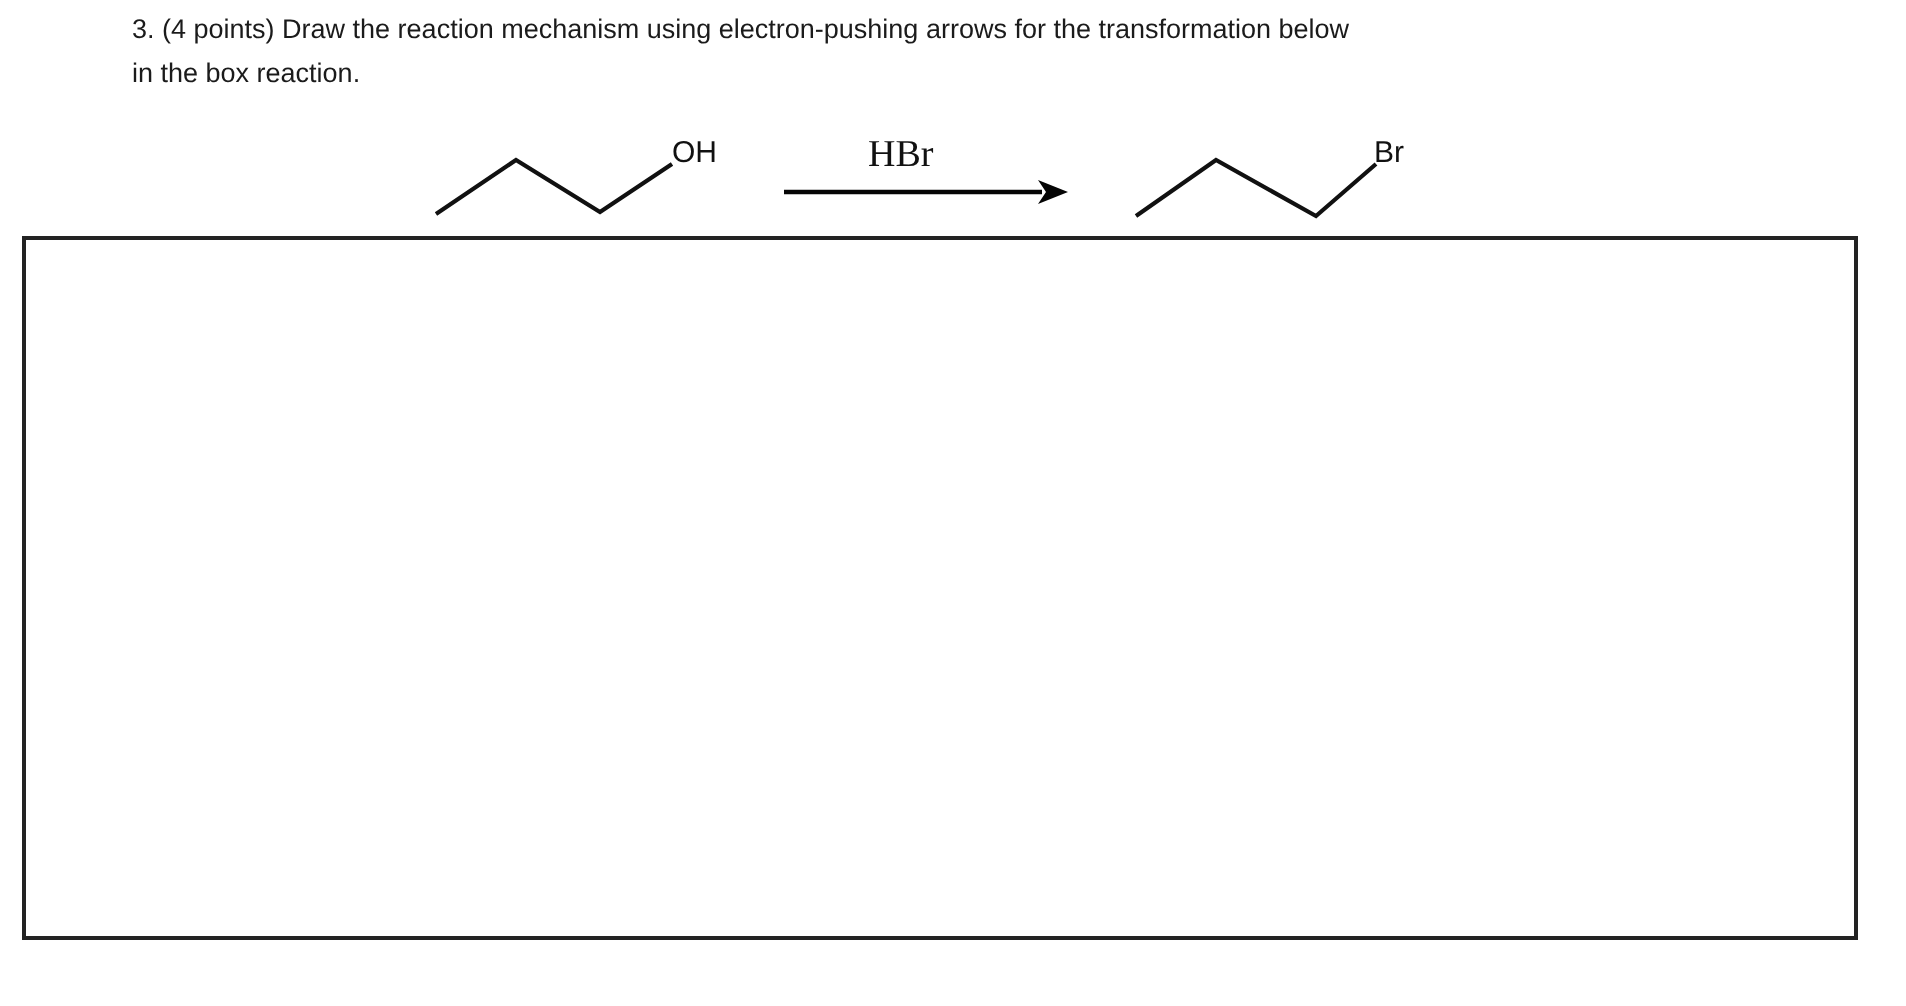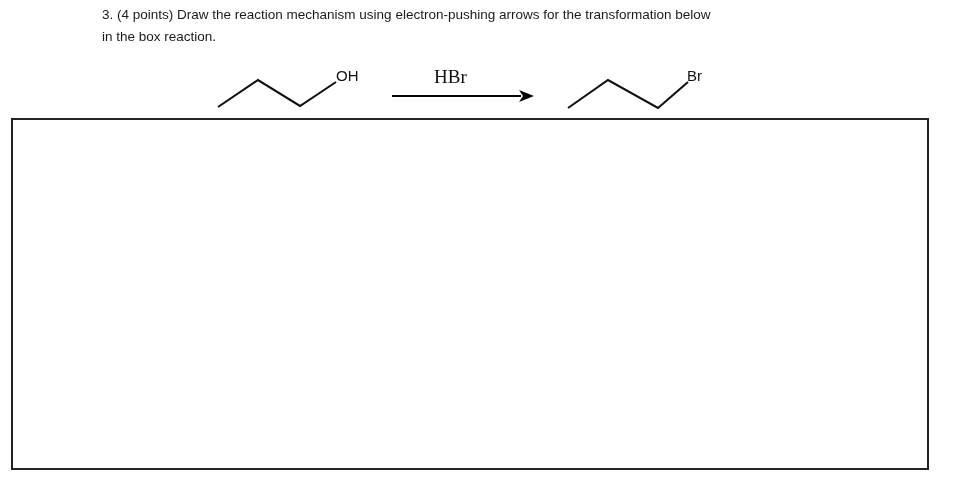--- a/index.html
+++ b/index.html
@@ -31,7 +31,6 @@
   #question-prompt .prompt-line {
     display: block;
     white-space: pre-wrap;
-    margin-left: 36px;
   }
 
   

